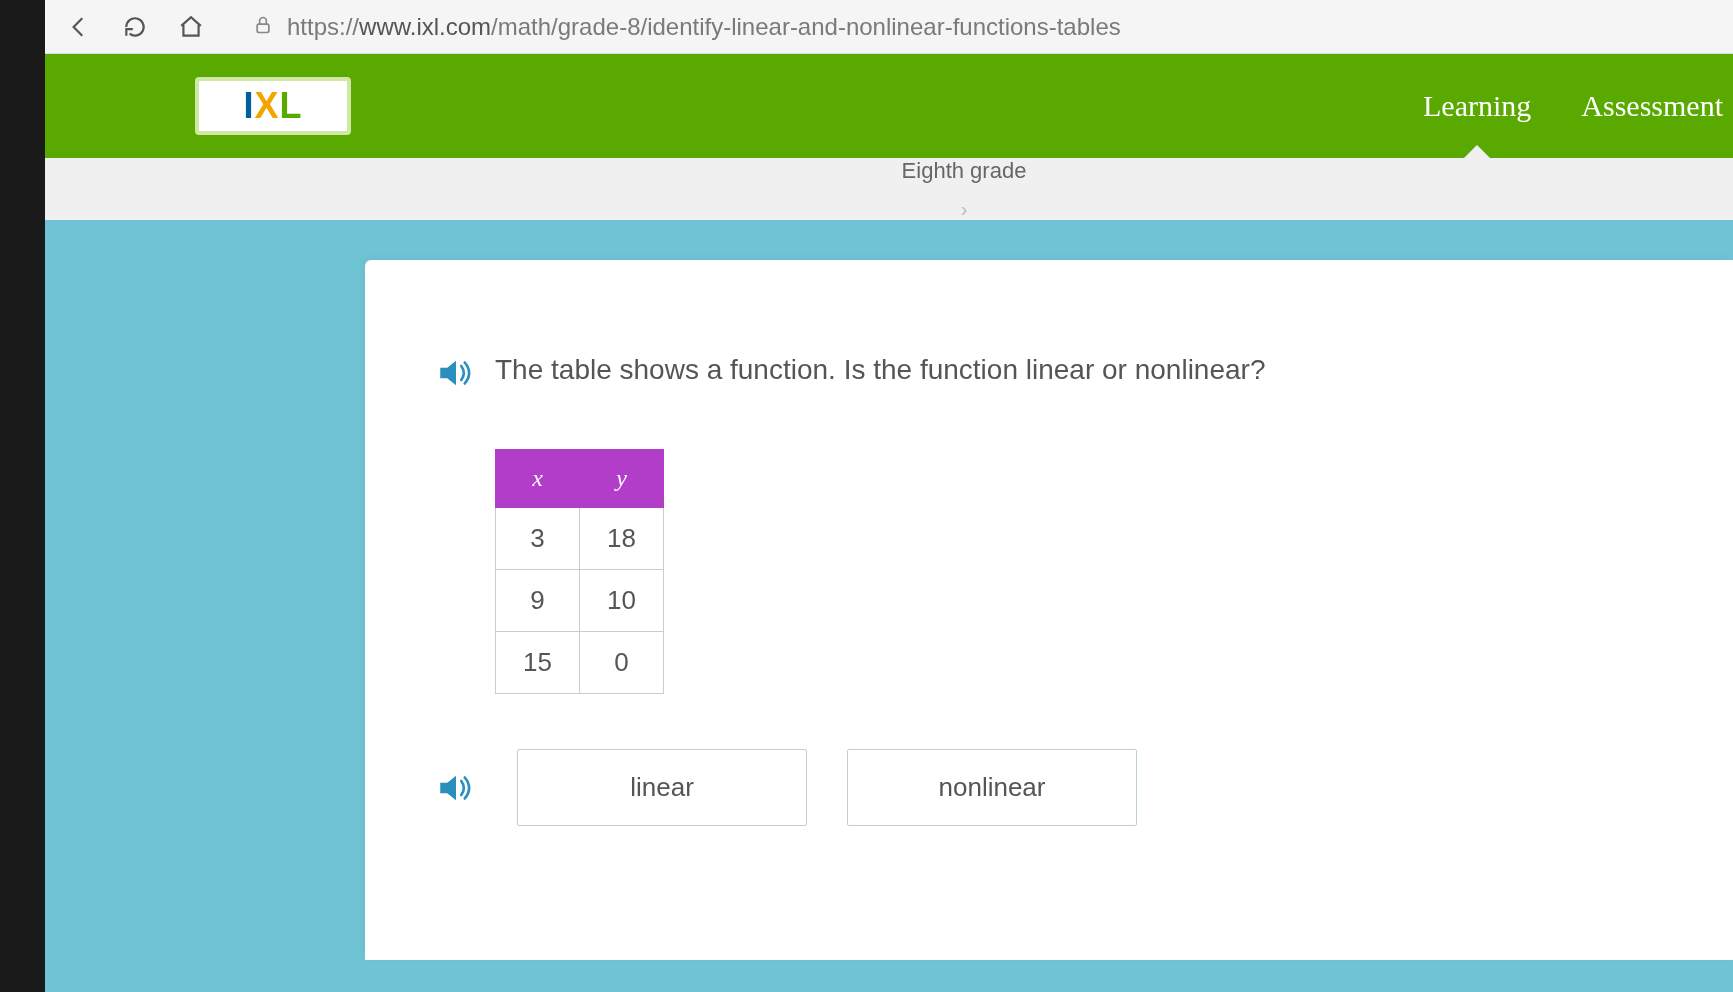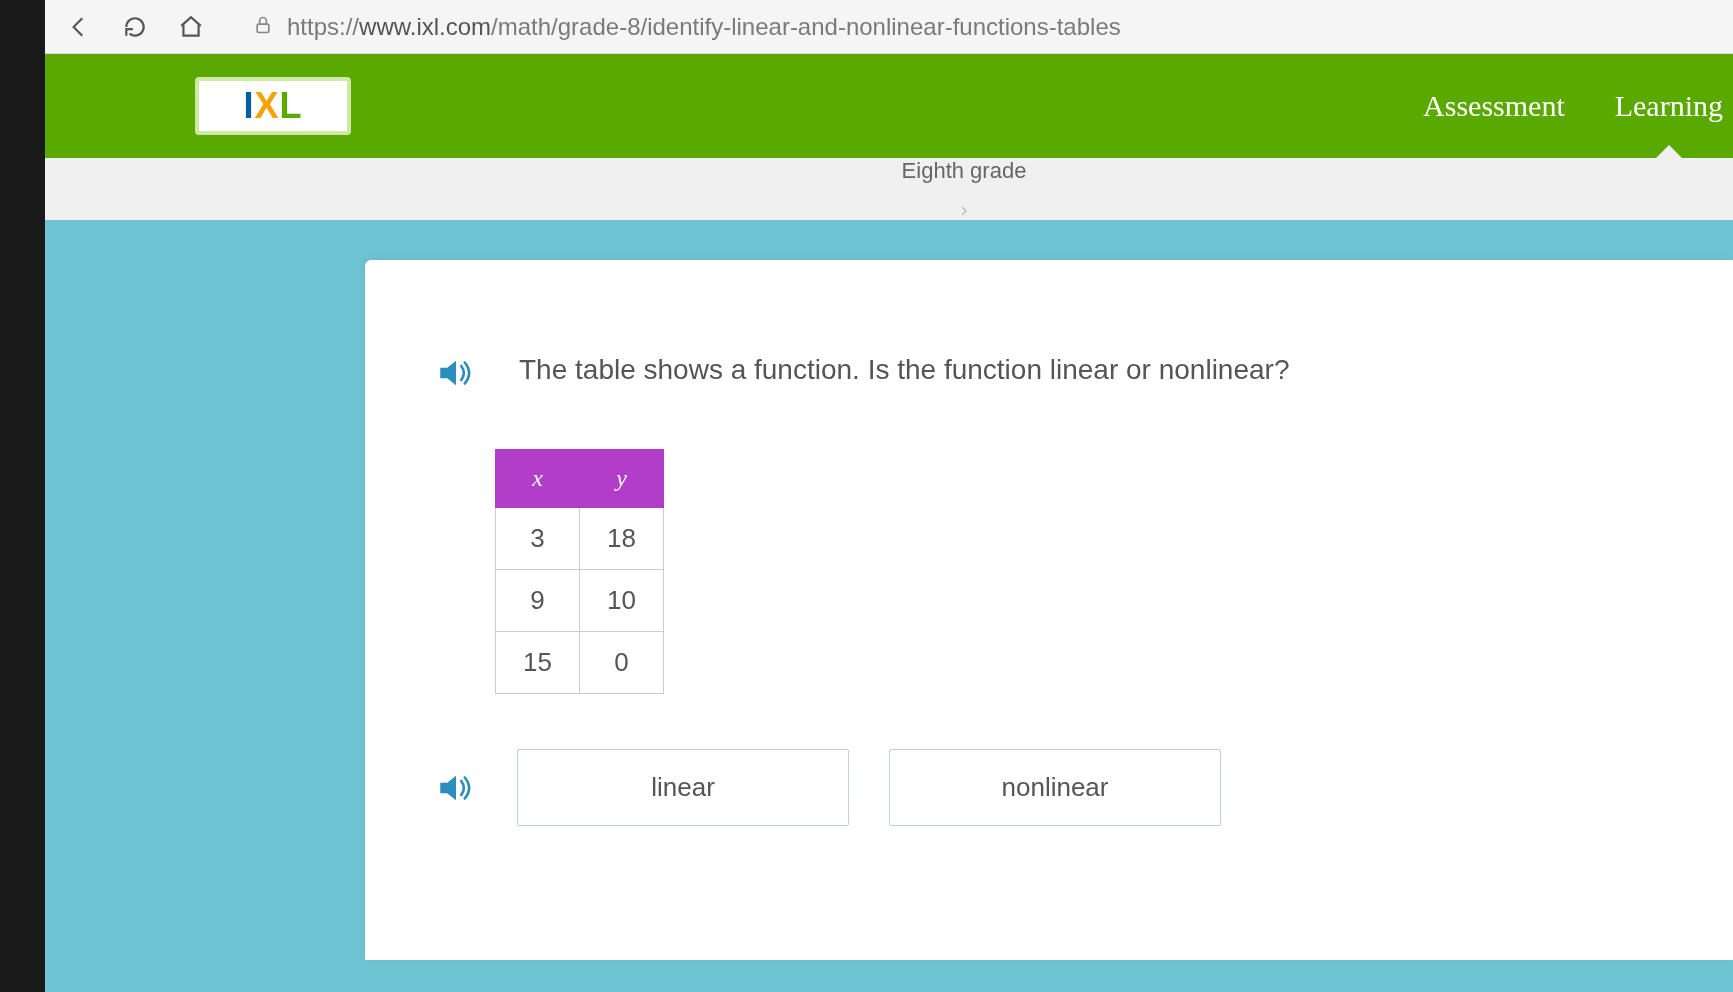--- a/index.html
+++ b/index.html
@@ -237,11 +237,11 @@
     </div>
     <div class="nav-spacer"></div>
     <div class="nav-tabs">
+      <div class="nav-tab active">
+        <span>Learning</span>
+      </div>
       <div class="nav-tab">
         <span>Assessment</span>
-      </div>
-      <div class="nav-tab active">
-        <span>Learning</span>
       </div>
     </div>
   </div>

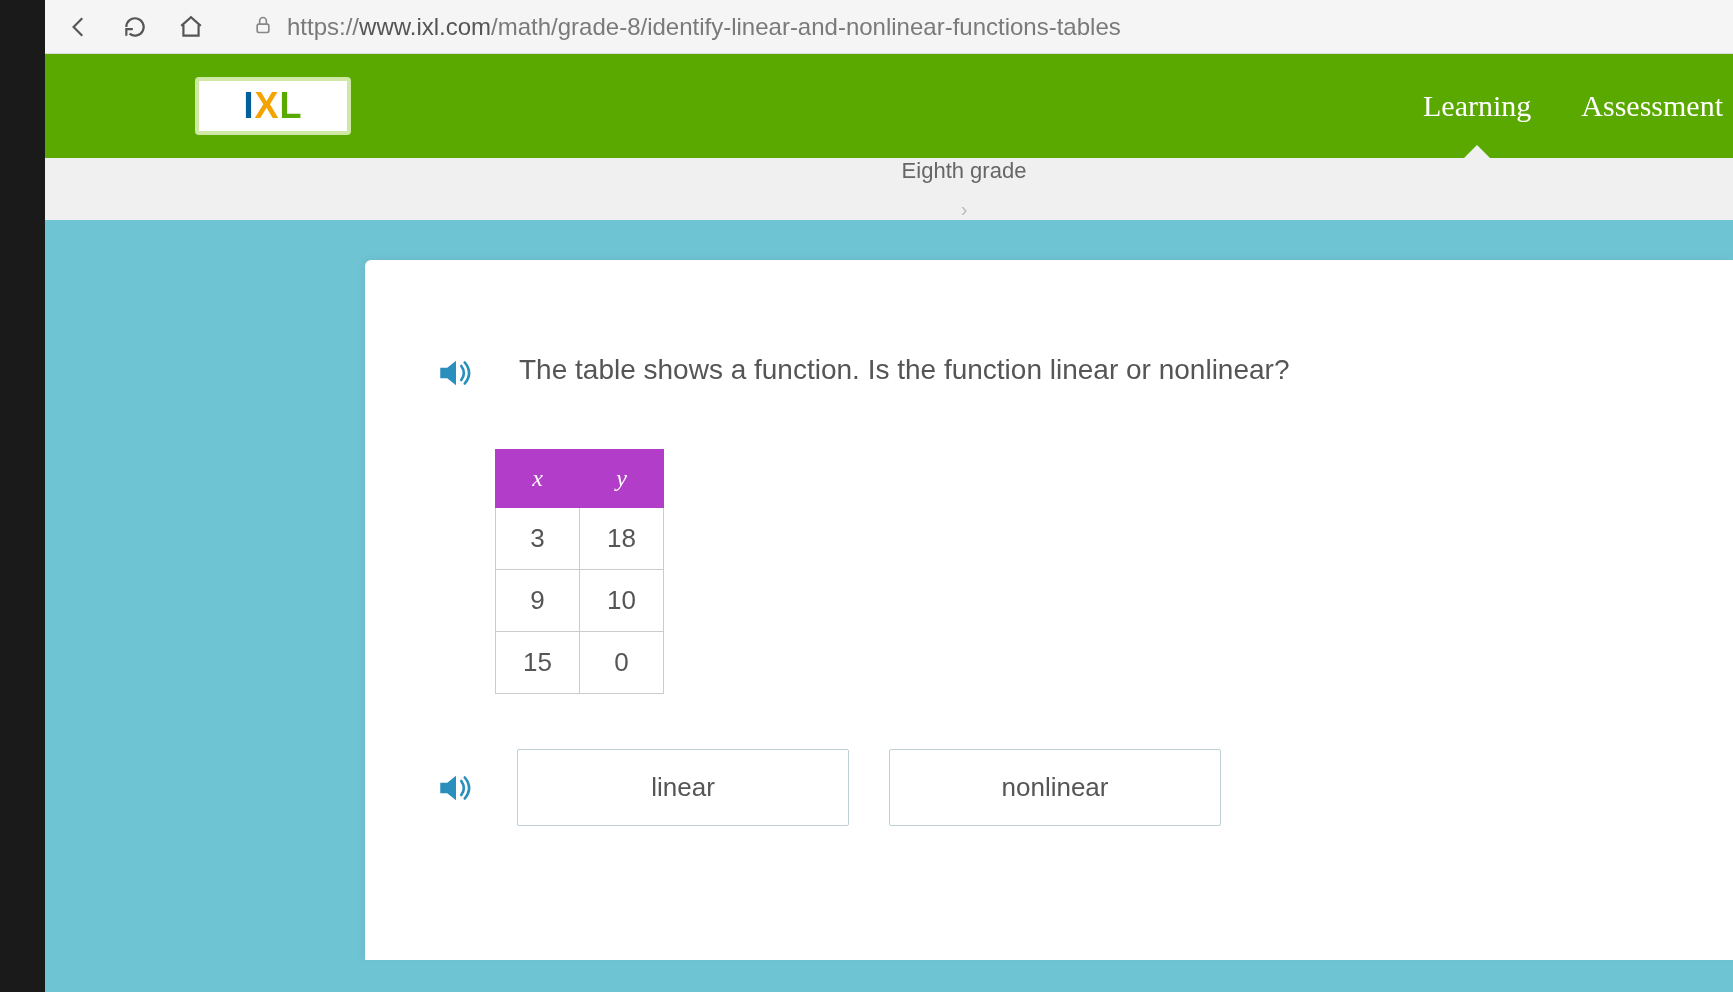--- a/index.html
+++ b/index.html
@@ -147,7 +147,6 @@
     font-size:28px;
     color:#555;
     line-height:1.4;
-    margin-left:24px;
   }
   
   .func-table{

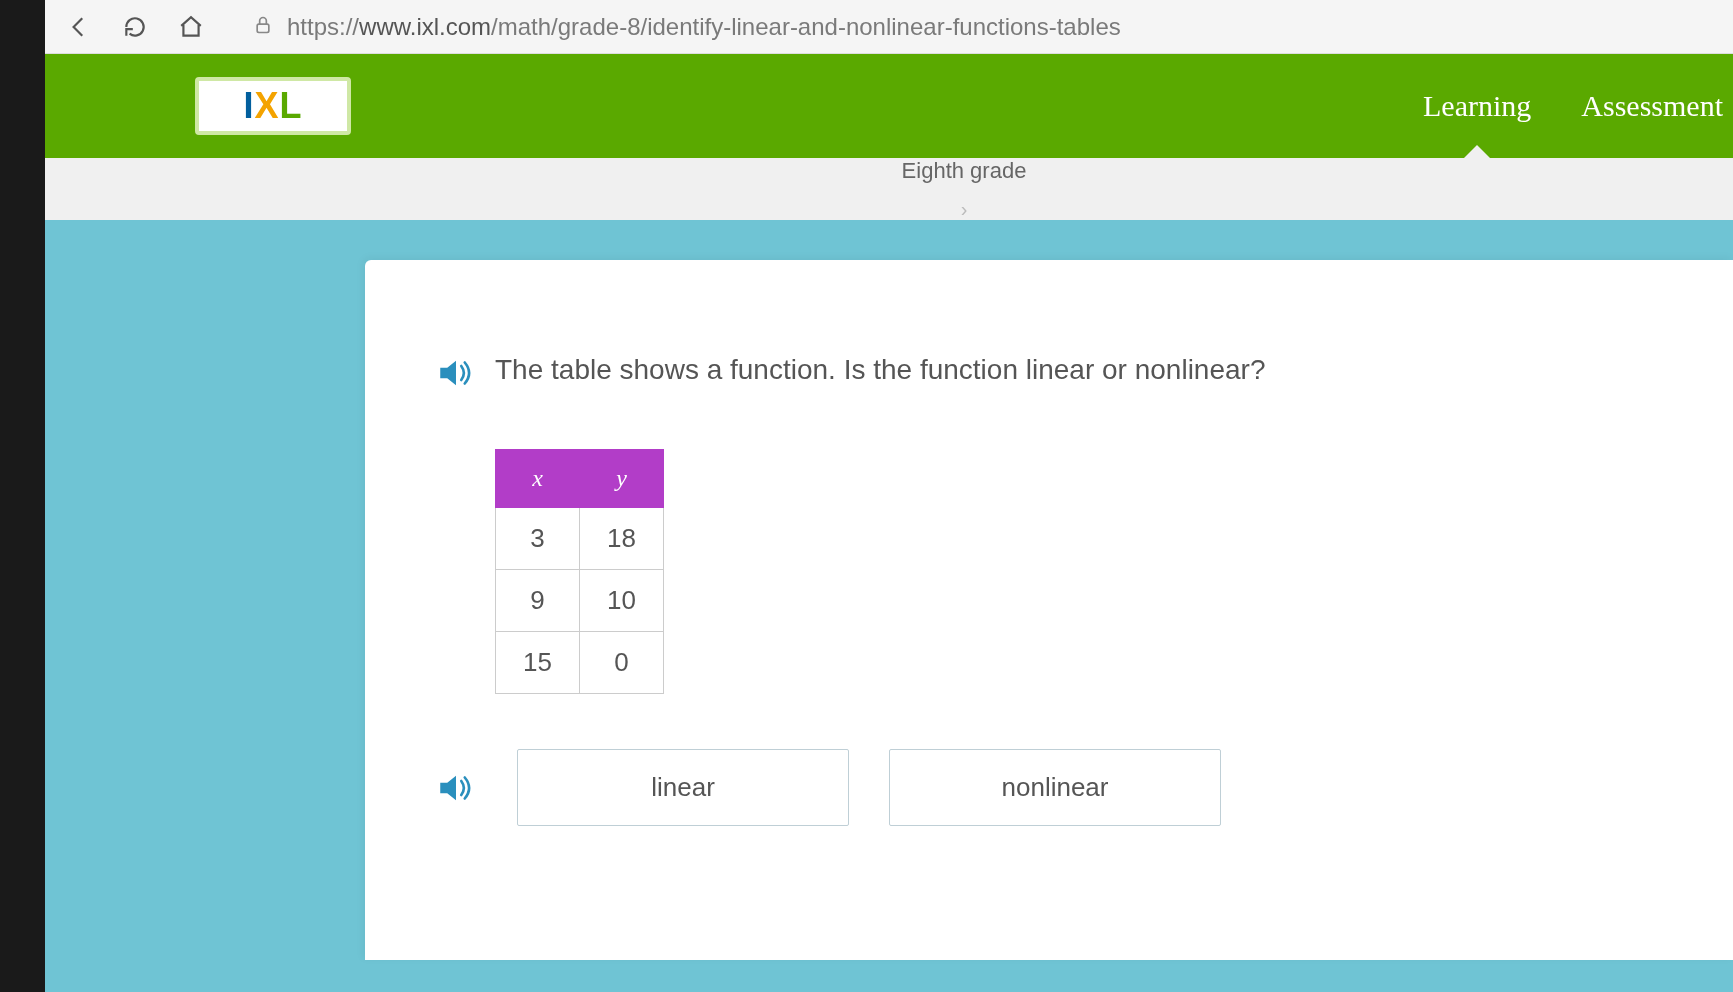--- a/index.html
+++ b/index.html
@@ -186,7 +186,7 @@
     color:#555;
     font-size:26px;
     padding:22px 0;
-    width:332px;
+    width:290px;
     text-align:center;
     cursor:pointer;
     border-radius:2px;

